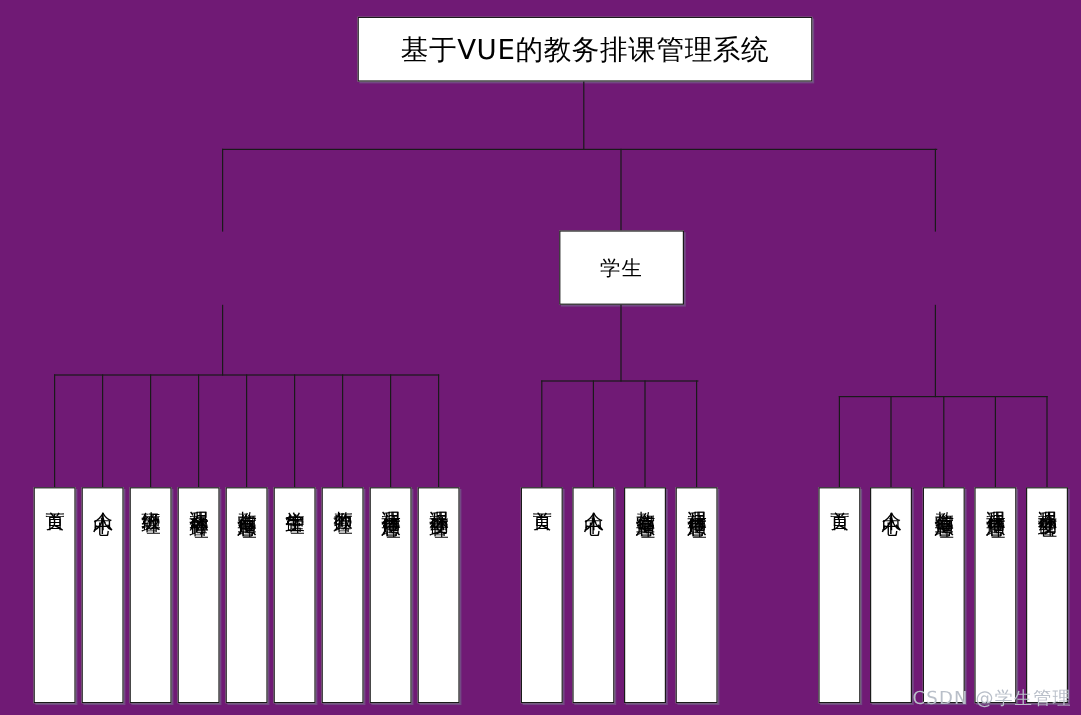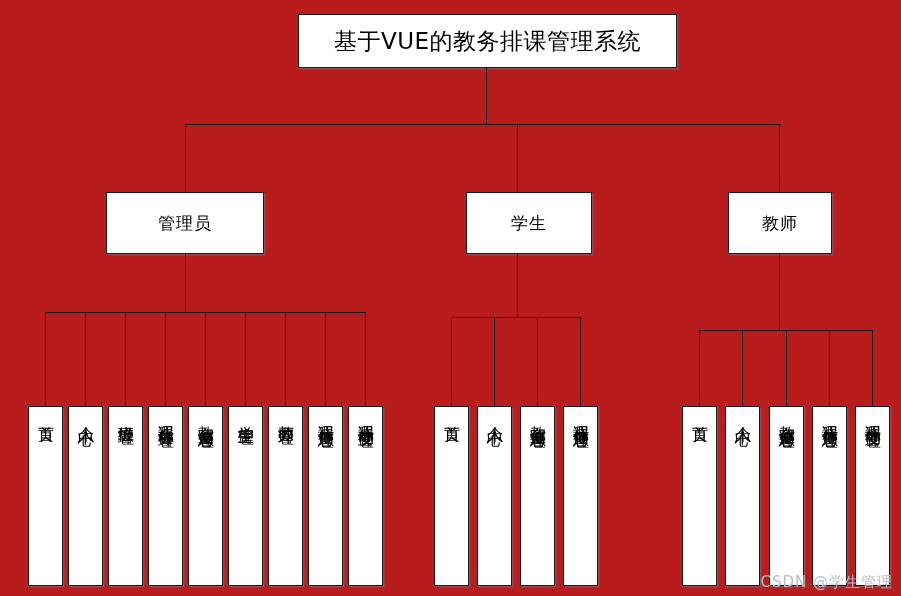--- a/index.html
+++ b/index.html
@@ -15,7 +15,7 @@
     position: relative;
     width: 901px;
     height: 596px;
-    background: #b91c1c;
+    background: #701a75;
     overflow: hidden;
   }
 

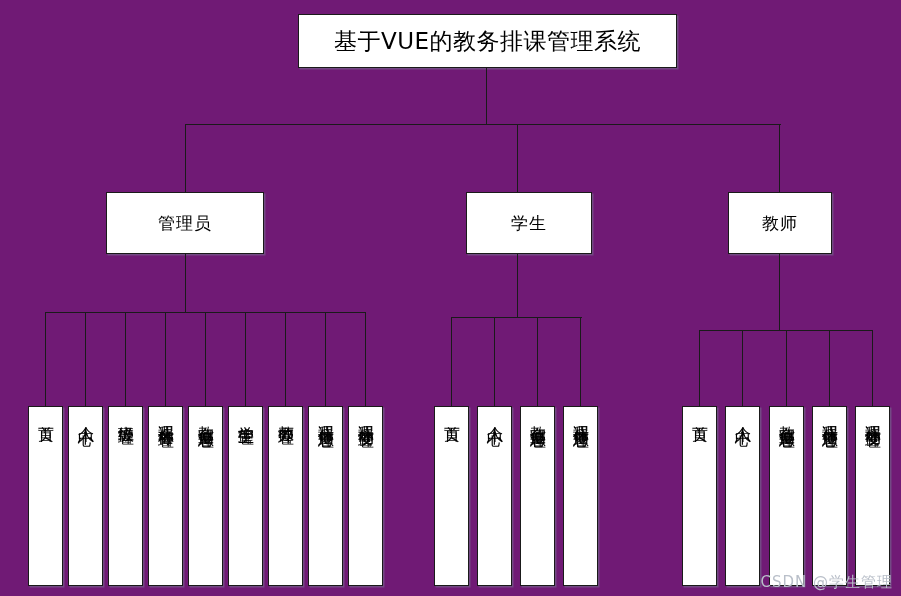--- a/index.html
+++ b/index.html
@@ -95,9 +95,6 @@
   <div class="line vline" style="left:517px; top:124px; width:1.4px; height:69px;"></div>
   <div class="line vline" style="left:779px; top:124px; width:1.4px; height:69px;"></div>
 
-  <div class="node node-rolebox" style="left:106px; top:192px; width:158px; height:62px;">
-    <span class="node-role">管理员</span>
-  </div>
 
   <div class="node node-rolebox" style="left:466px; top:192px; width:126px; height:62px;">
     <span class="node-role">学生</span>

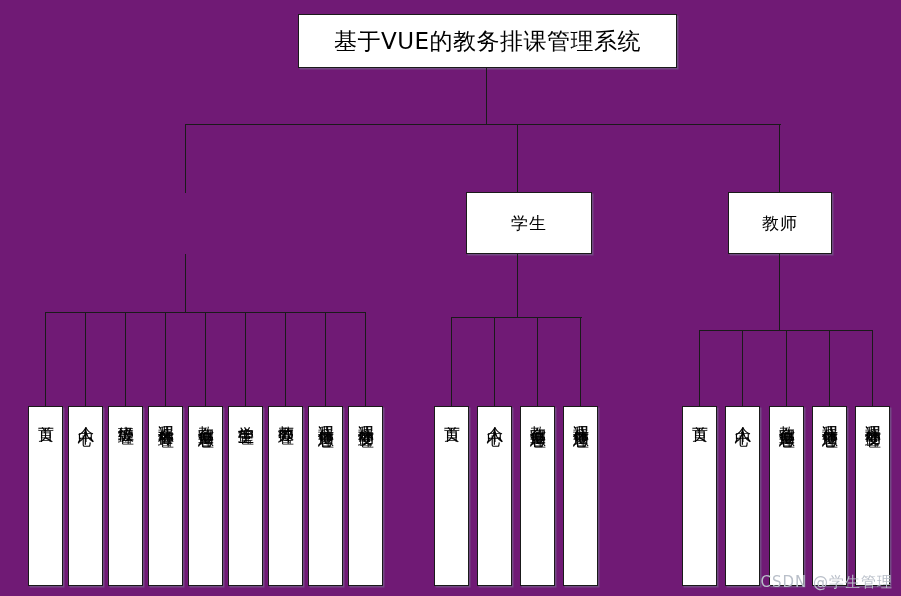--- a/index.html
+++ b/index.html
@@ -96,7 +96,7 @@
   <div class="line vline" style="left:779px; top:124px; width:1.4px; height:69px;"></div>
 
 
-  <div class="node node-rolebox" style="left:466px; top:192px; width:126px; height:62px;">
+  <div class="node node-rolebox" style="left:466px; top:192px; width:104px; height:62px;">
     <span class="node-role">学生</span>
   </div>
 

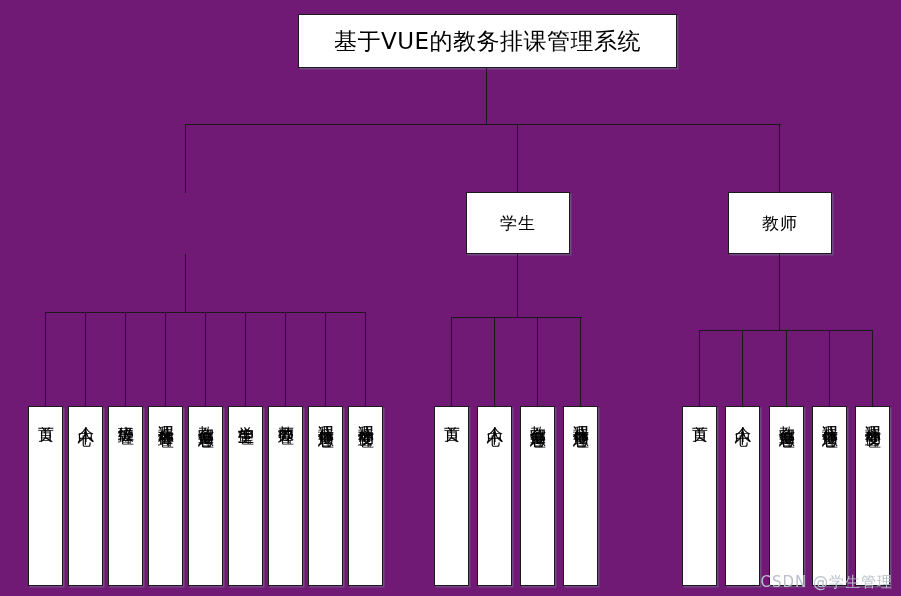--- a/index.html
+++ b/index.html
@@ -100,9 +100,6 @@
     <span class="node-role">学生</span>
   </div>
 
-  <div class="node node-rolebox" style="left:728px; top:192px; width:104px; height:62px;">
-    <span class="node-role">教师</span>
-  </div>
 
   <div class="line vline" style="left:185px; top:254px; width:1.4px; height:59px;"></div>
   <div class="line hline" style="left:45px; top:312px; width:321px; height:1.4px;"></div>

